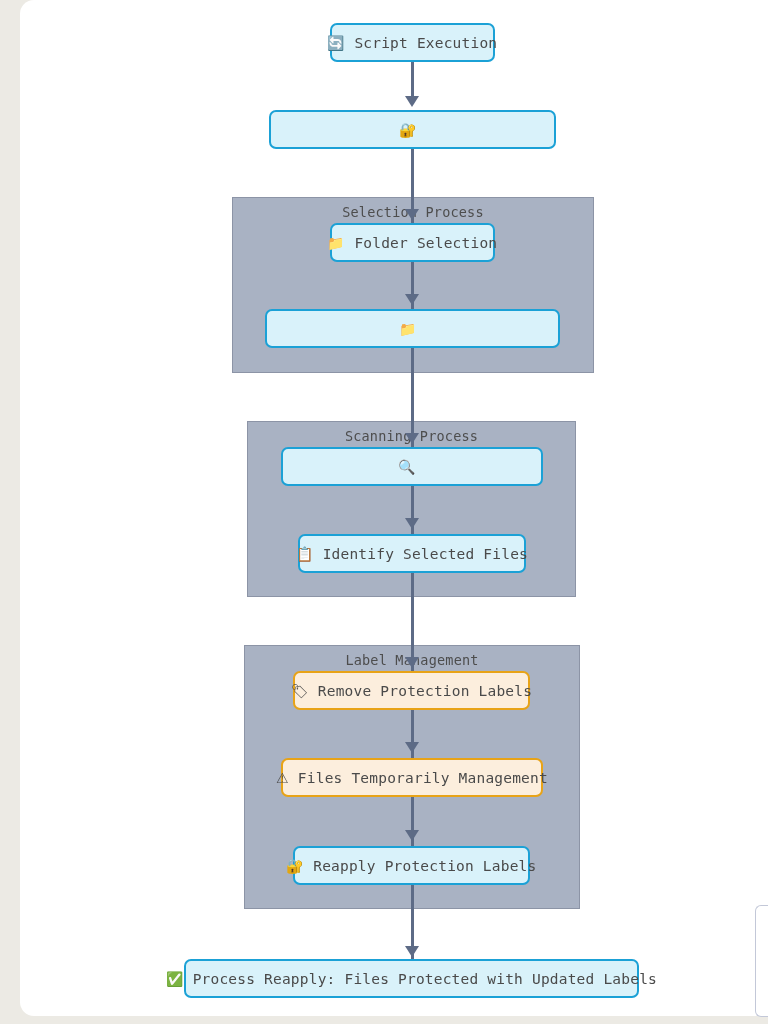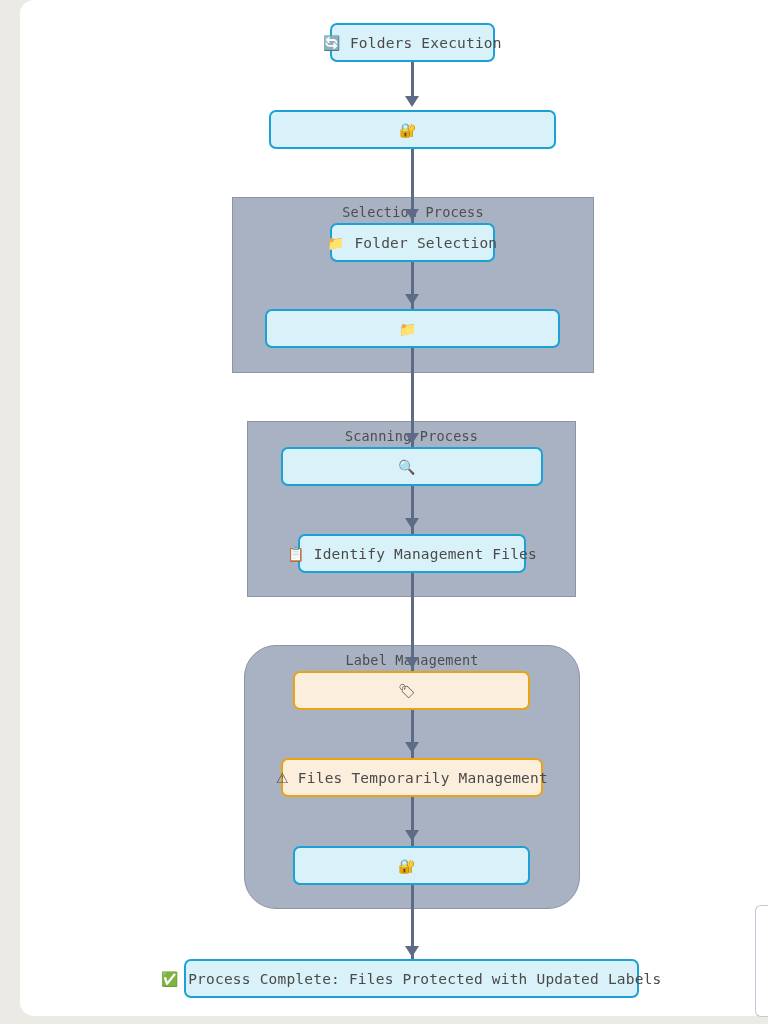--- a/index.html
+++ b/index.html
@@ -165,7 +165,7 @@
 
     <div class="node blue" style="left:310px; top:23px; width:165px; height:39px;">
       <span class="nd-icon">🔄</span>
-      <span>Folders Execution</span>
+      <span>Script Execution</span>
     </div>
 
     <div class="node blue" style="left:249px; top:110px; width:287px; height:39px;">

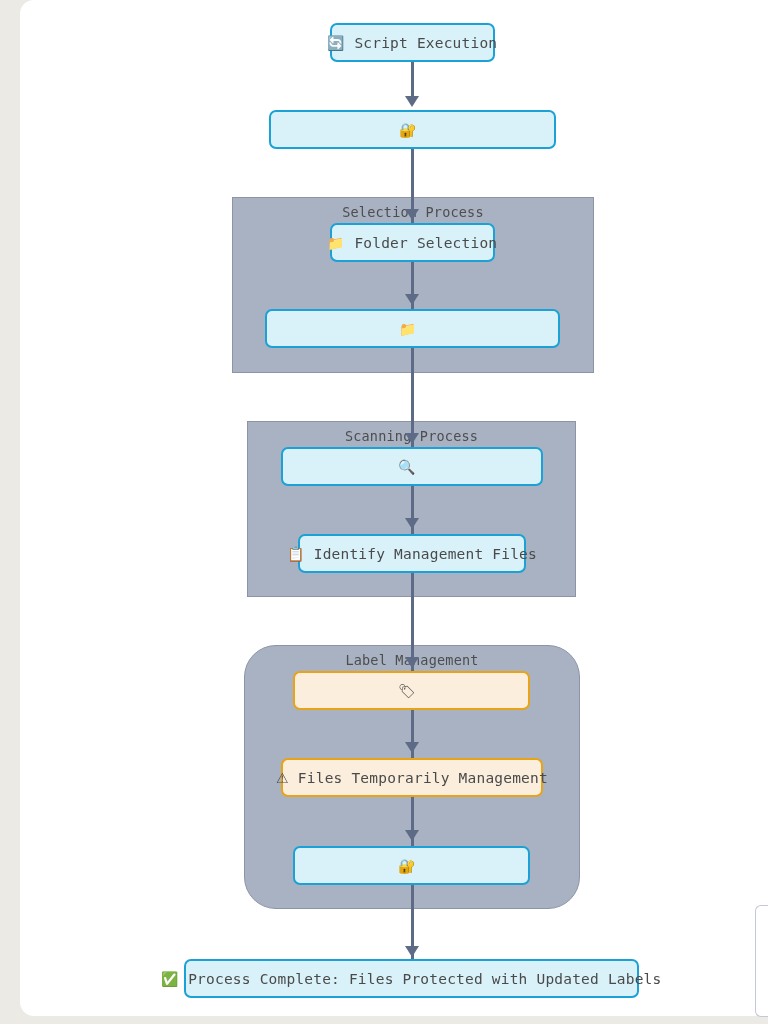--- a/index.html
+++ b/index.html
@@ -187,7 +187,7 @@
 
     <div class="node blue" style="left:278px; top:534px; width:228px; height:39px;">
       <span class="nd-icon">📋</span>
-      <span>Identify Management Files</span>
+      <span>Identify Selected Files</span>
     </div>
 
     <div class="node orange" style="left:273px; top:671px; width:237px; height:39px;">

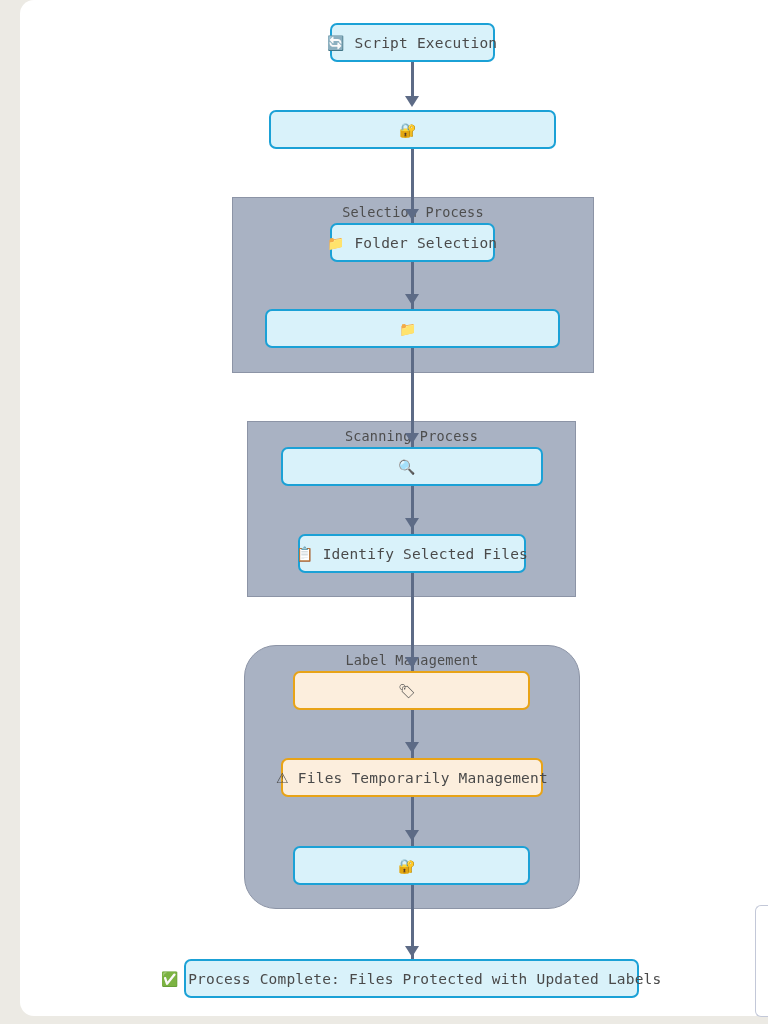--- a/index.html
+++ b/index.html
@@ -132,7 +132,7 @@
       <div class="subgraph-title">Scanning Process</div>
     </div>
 
-    <div class="subgraph" style="left:224px; top:645px; width:336px; height:264px;border-radius:32px;">
+    <div class="subgraph" style="left:224px; top:645px; width:336px; height:264px;">
       <div class="subgraph-title">Label Management</div>
     </div>
 

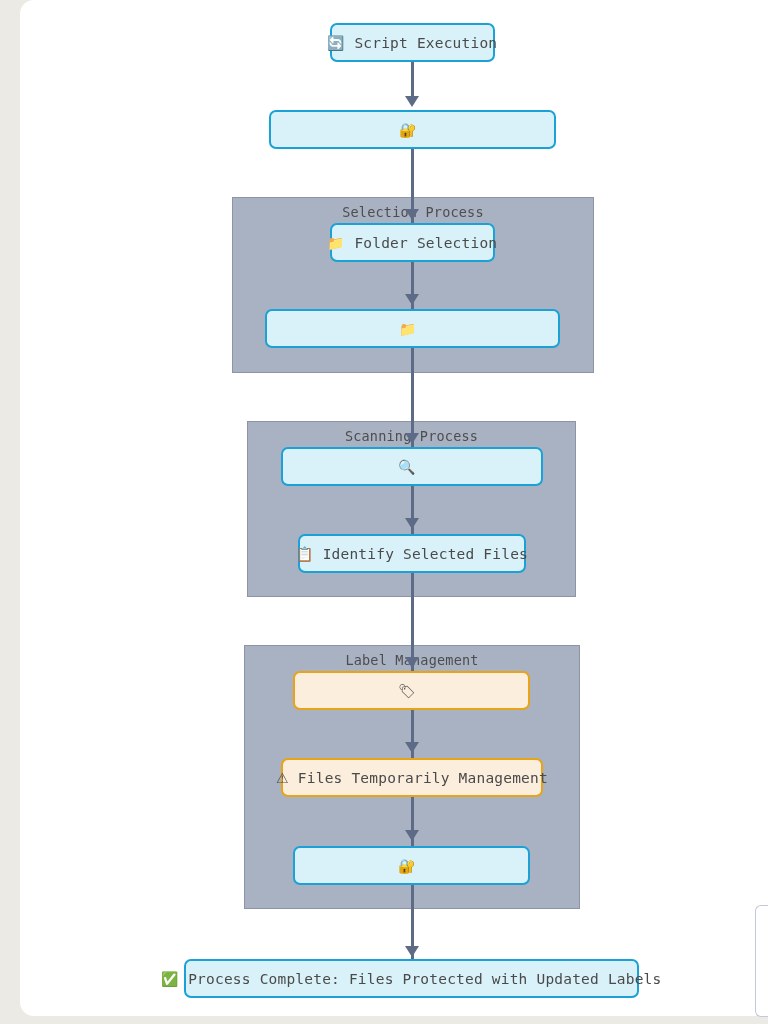--- a/index.html
+++ b/index.html
@@ -192,6 +192,7 @@
 
     <div class="node orange" style="left:273px; top:671px; width:237px; height:39px;">
       <span class="nd-icon">🏷</span>
+      <span>Remove Protection Labels</span>
     </div>
 
     <div class="node orange" style="left:261px; top:758px; width:262px; height:39px;">

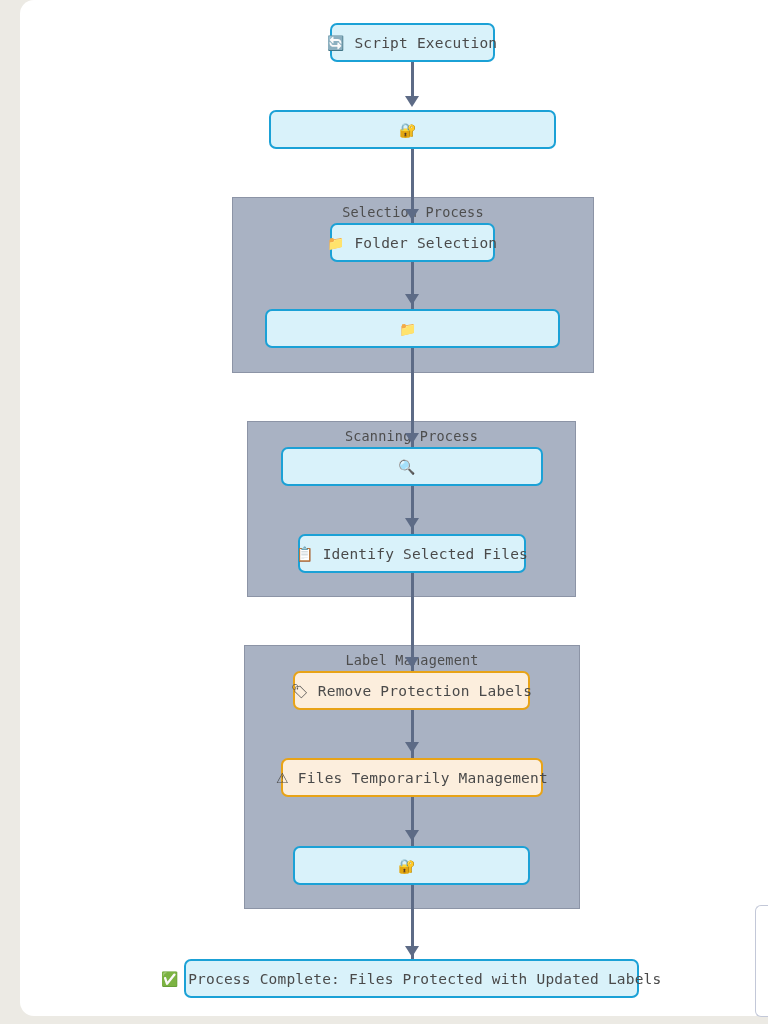--- a/index.html
+++ b/index.html
@@ -202,6 +202,7 @@
 
     <div class="node blue" style="left:273px; top:846px; width:237px; height:39px;">
       <span class="nd-icon">🔐</span>
+      <span>Reapply Protection Labels</span>
     </div>
 
     <div class="node blue" style="left:164px; top:959px; width:455px; height:39px;">

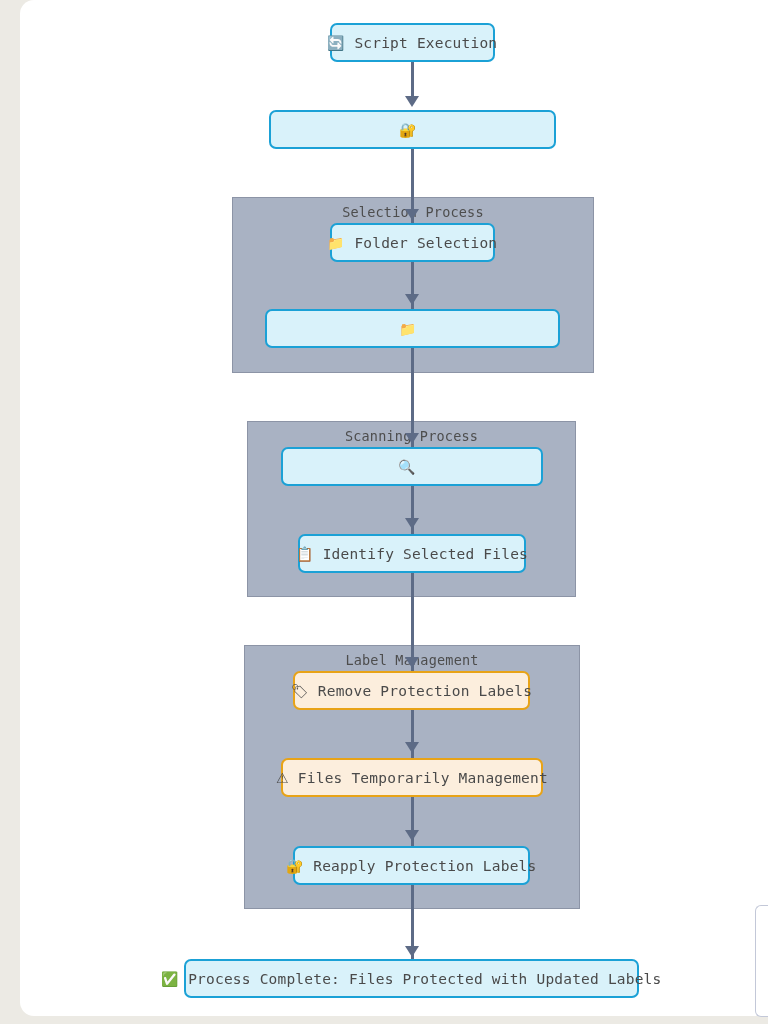--- a/index.html
+++ b/index.html
@@ -207,7 +207,7 @@
 
     <div class="node blue" style="left:164px; top:959px; width:455px; height:39px;">
       <span class="nd-icon">✅</span>
-      <span>Process Complete: Files Protected with Updated Labels</span>
+      <span>Process Reapply: Files Protected with Updated Labels</span>
     </div>
 
   </div>

